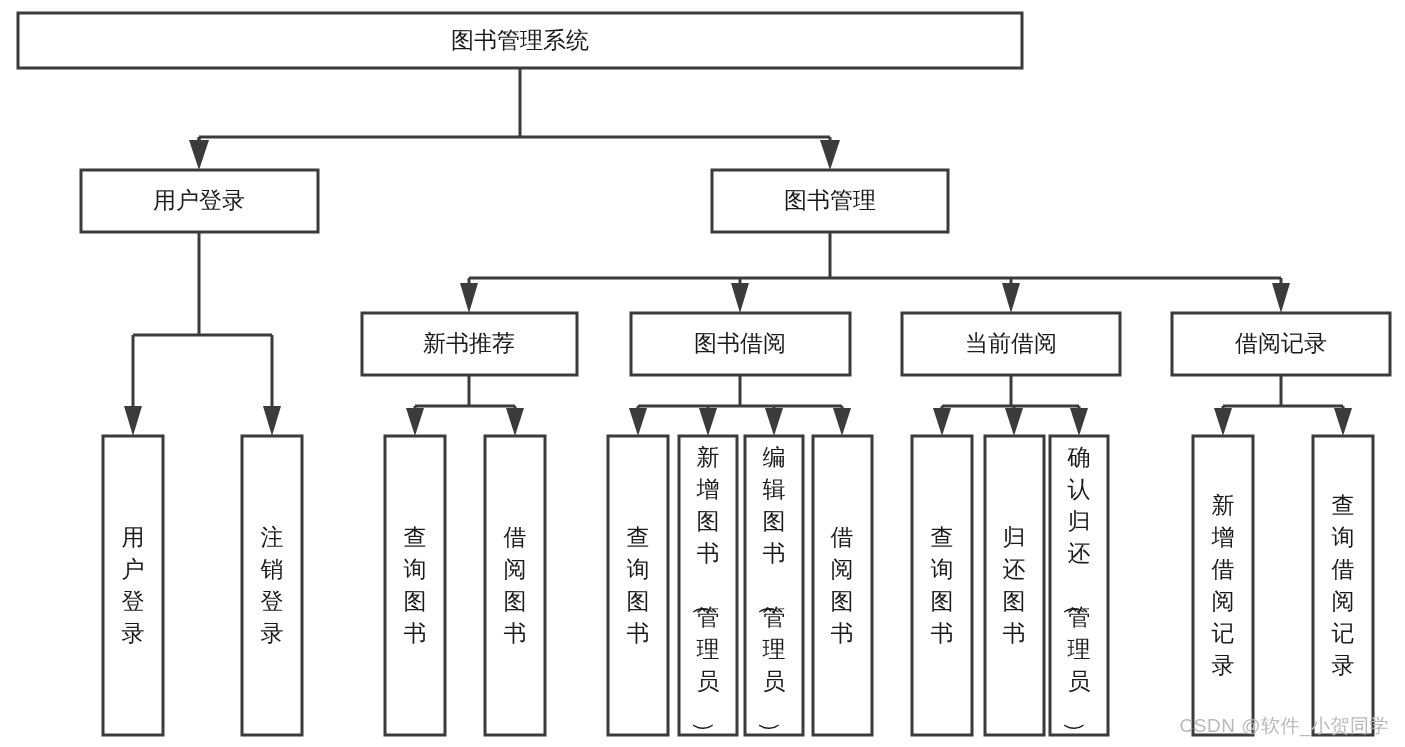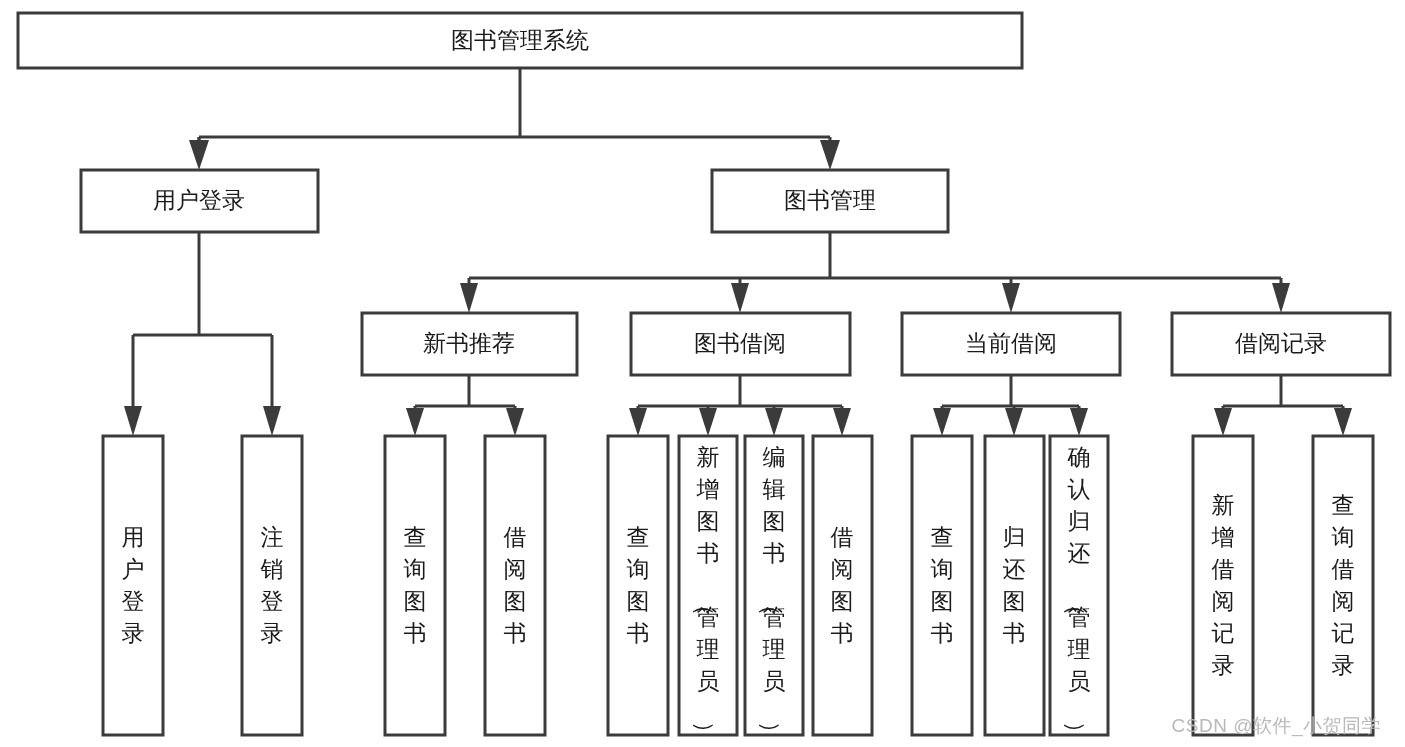--- a/index.html
+++ b/index.html
@@ -57,7 +57,7 @@
   }
   .watermark {
     position: absolute;
-    right: 24px;
+    right: 16px;
     bottom: 6px;
     font-family: "Liberation Sans", "DejaVu Sans", sans-serif;
     font-size: 19px;

